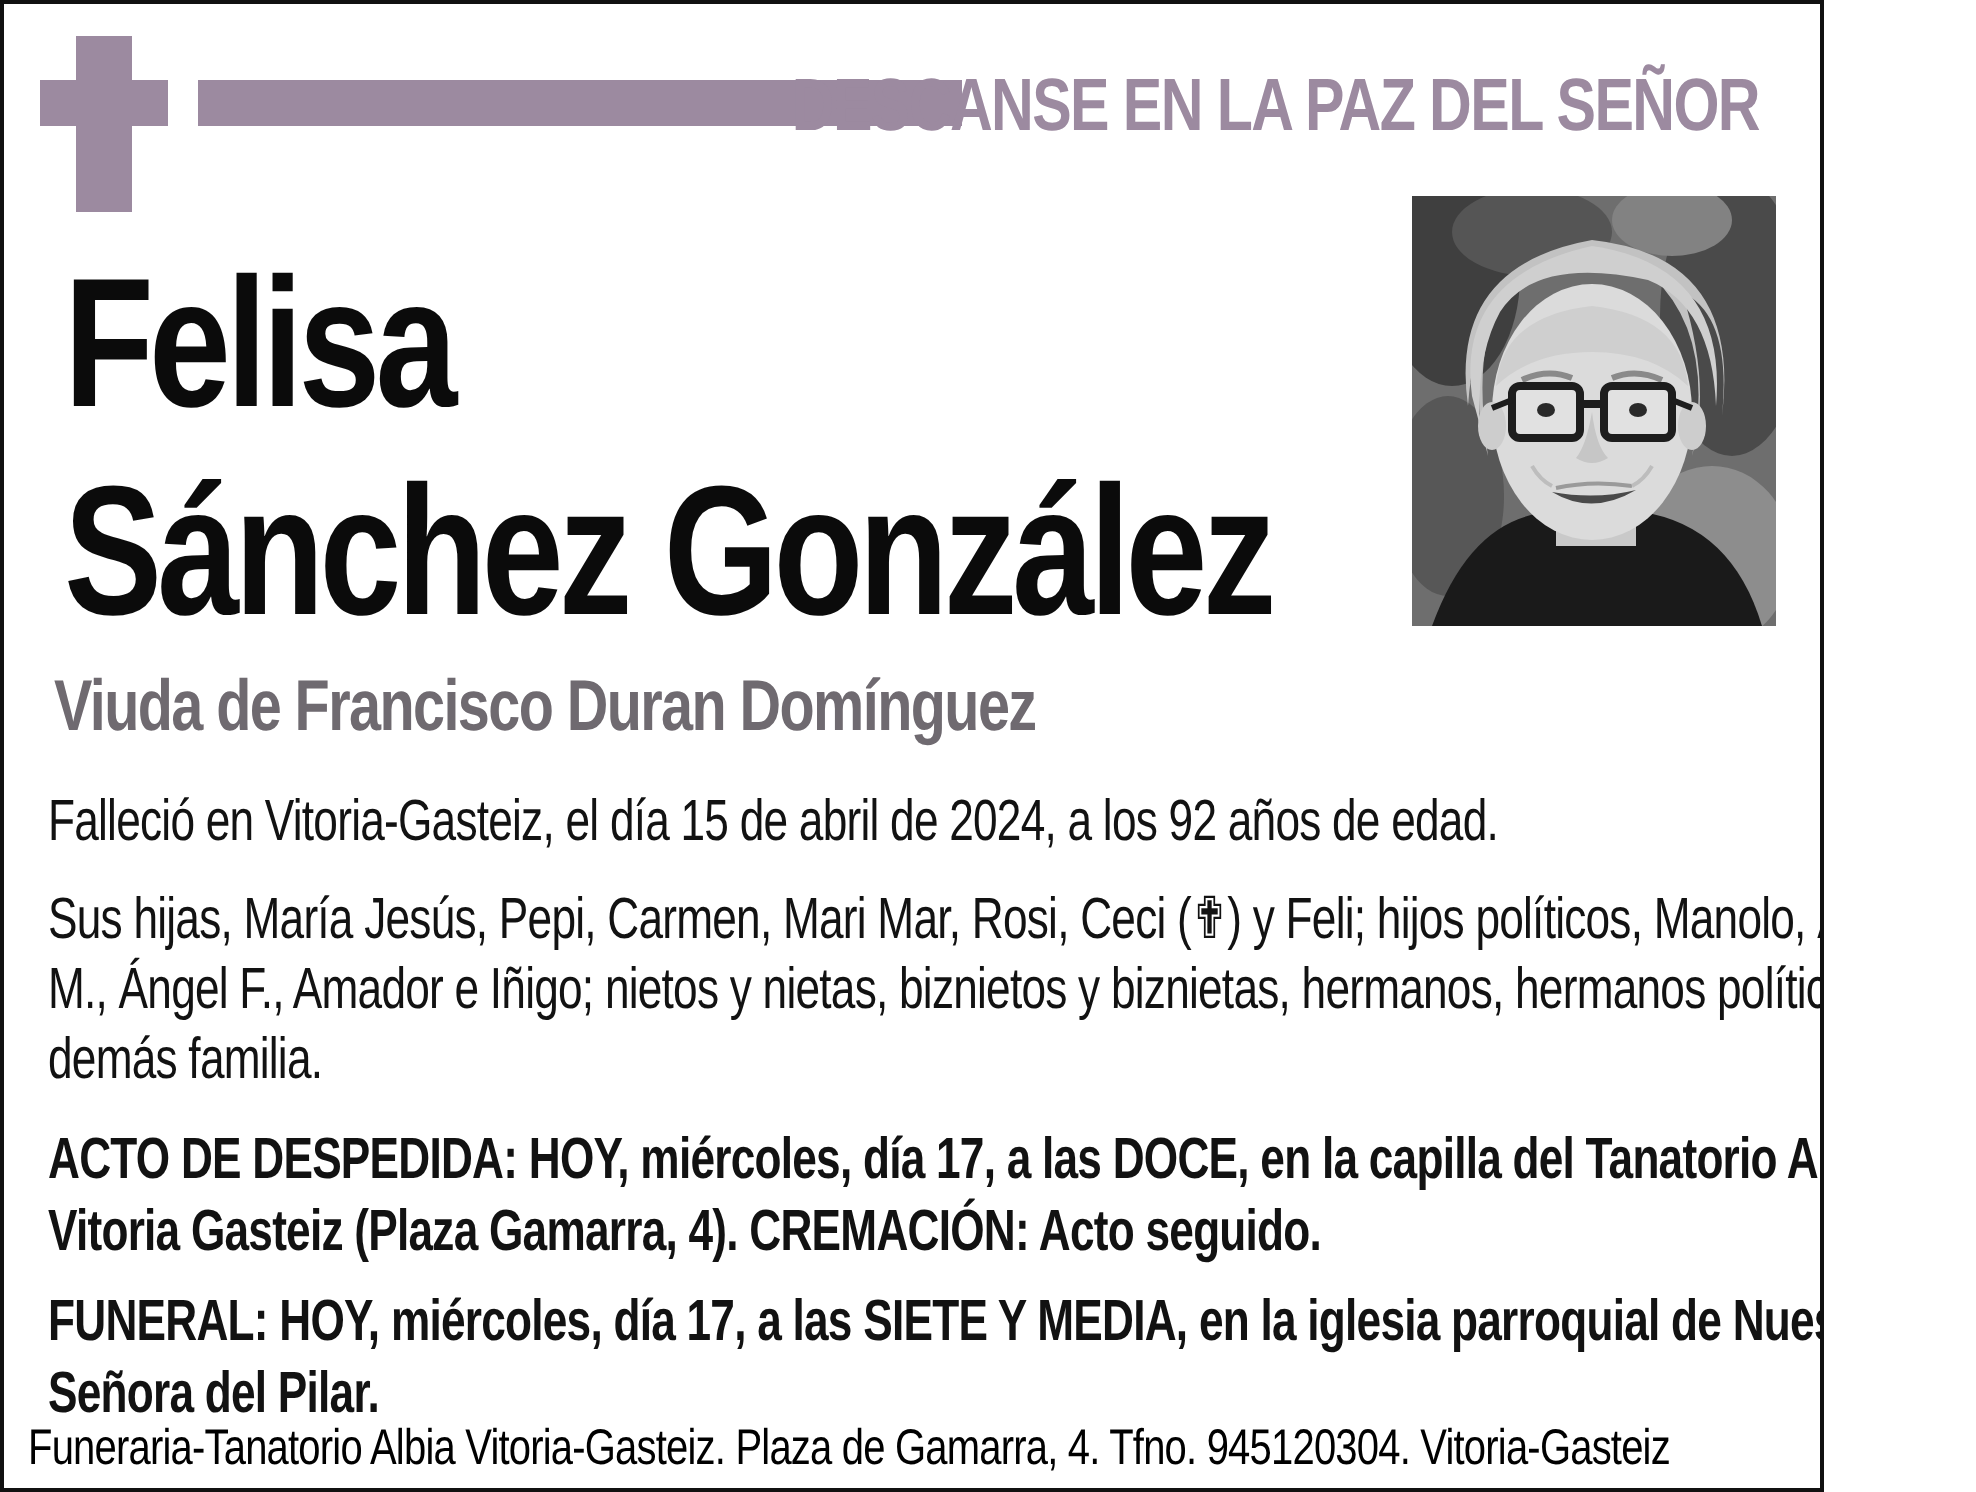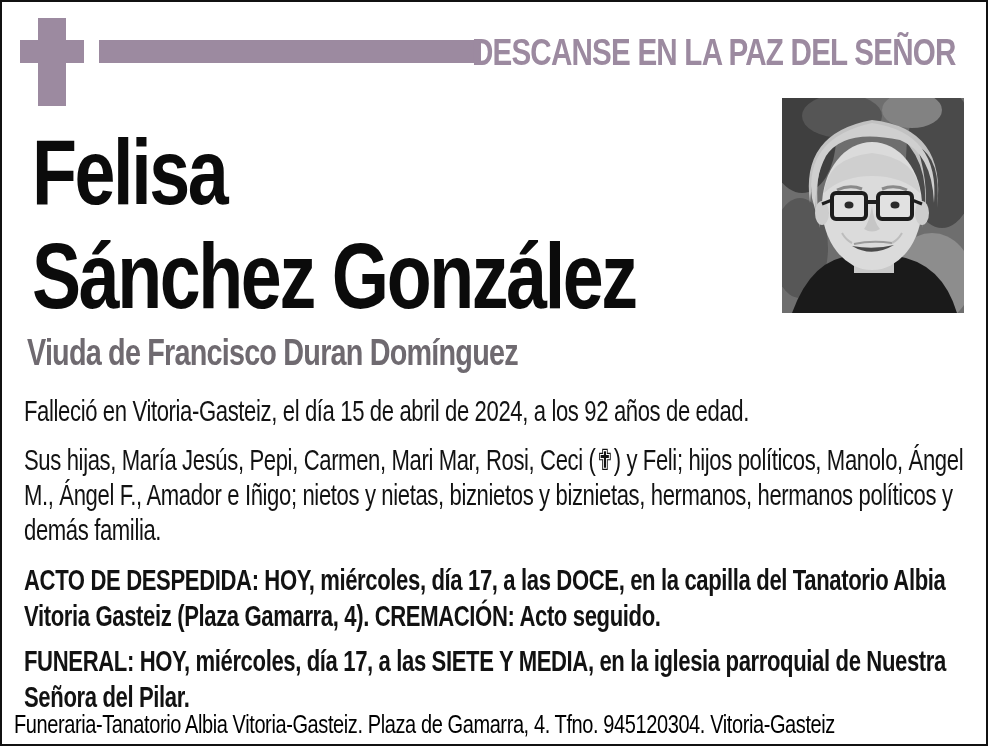--- a/index.html
+++ b/index.html
@@ -10,7 +10,7 @@
   html,body{margin:0;padding:0;background:#fff;}
   .page{
     position:relative;
-    width:988px;height:746px;
+    width:912px;height:746px;
     box-sizing:border-box;
     border:2px solid #111;
     background:#fff;

